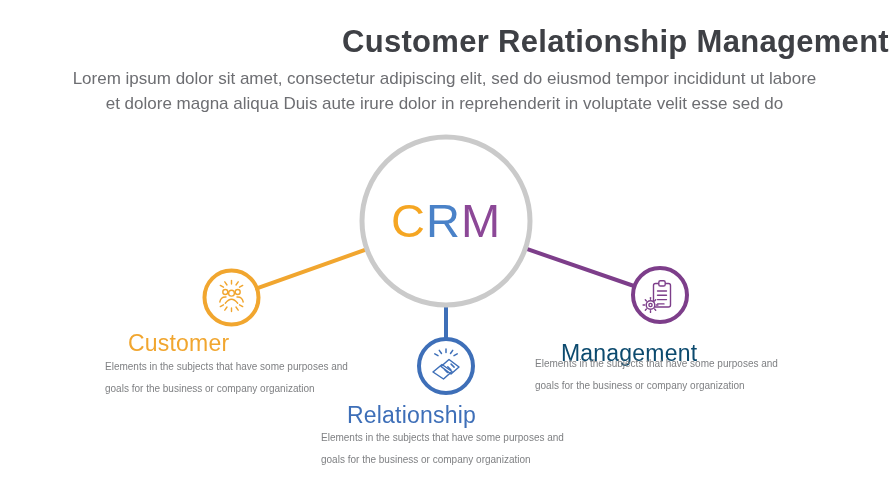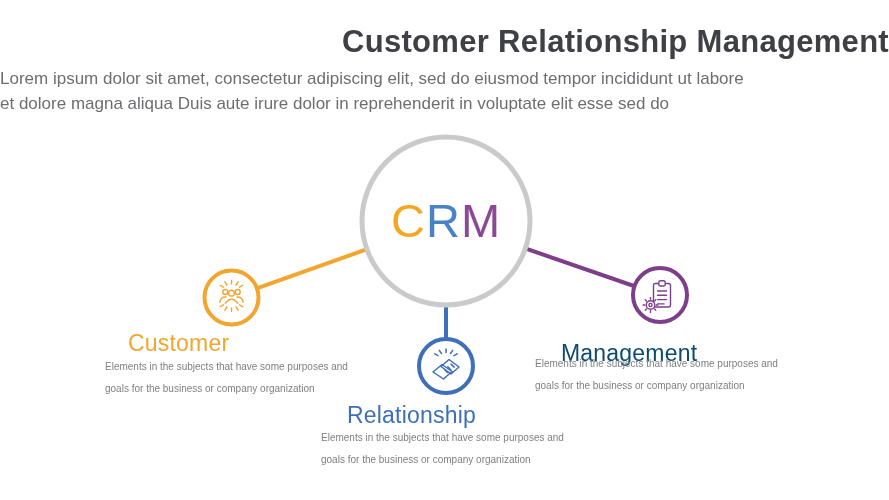--- a/index.html
+++ b/index.html
@@ -8,7 +8,7 @@
 
   .title{position:absolute;top:24px;left:0;width:100%;text-align:right;
          font-size:31px;font-weight:700;color:#3E4045;letter-spacing:0.3px;white-space:nowrap;}
-  .subtitle{position:absolute;top:66px;left:0;width:100%;
+  .subtitle{position:absolute;top:66px;left:0;width:100%;text-align:center;
             font-size:17px;line-height:25px;color:#6D6E72;}
   .subtitle div{white-space:nowrap;}
 

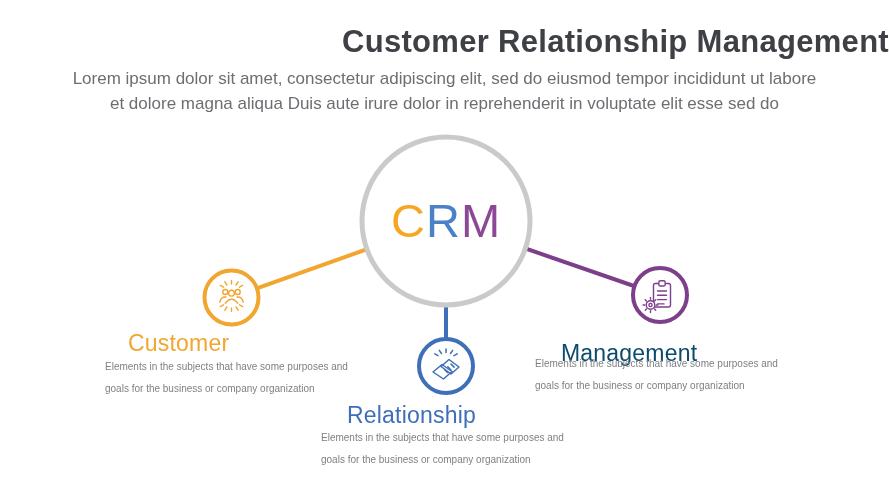--- a/index.html
+++ b/index.html
@@ -41,7 +41,7 @@
 
   <div class="subtitle">
     <div>Lorem ipsum dolor sit amet, consectetur adipiscing elit, sed do eiusmod tempor incididunt ut labore</div>
-    <div>et dolore magna aliqua Duis aute irure dolor in reprehenderit in voluptate elit esse sed do</div>
+    <div>et dolore magna aliqua Duis aute irure dolor in reprehenderit in voluptate velit esse sed do</div>
   </div>
 
   <svg class="diagram-svg" width="889" height="500" viewBox="0 0 889 500">

